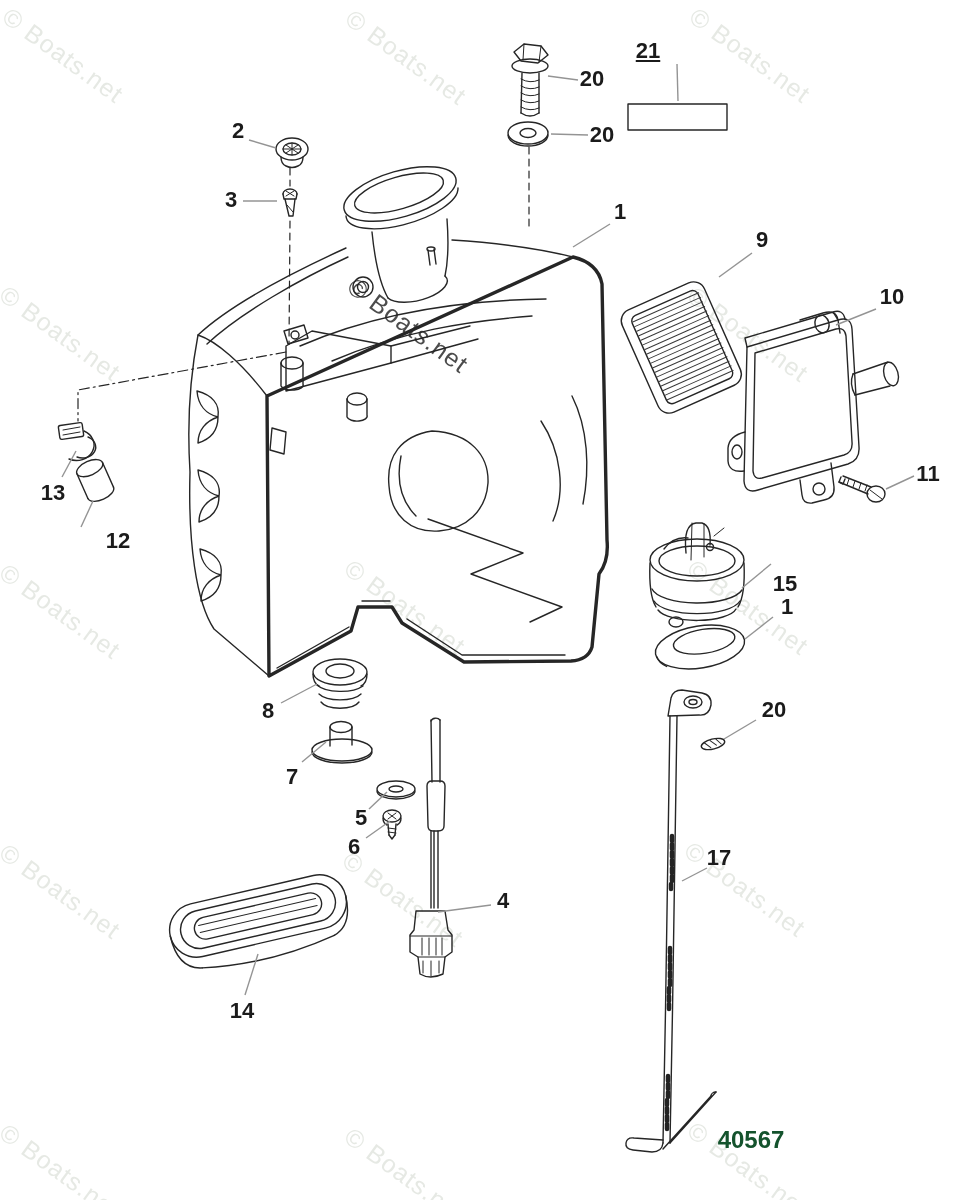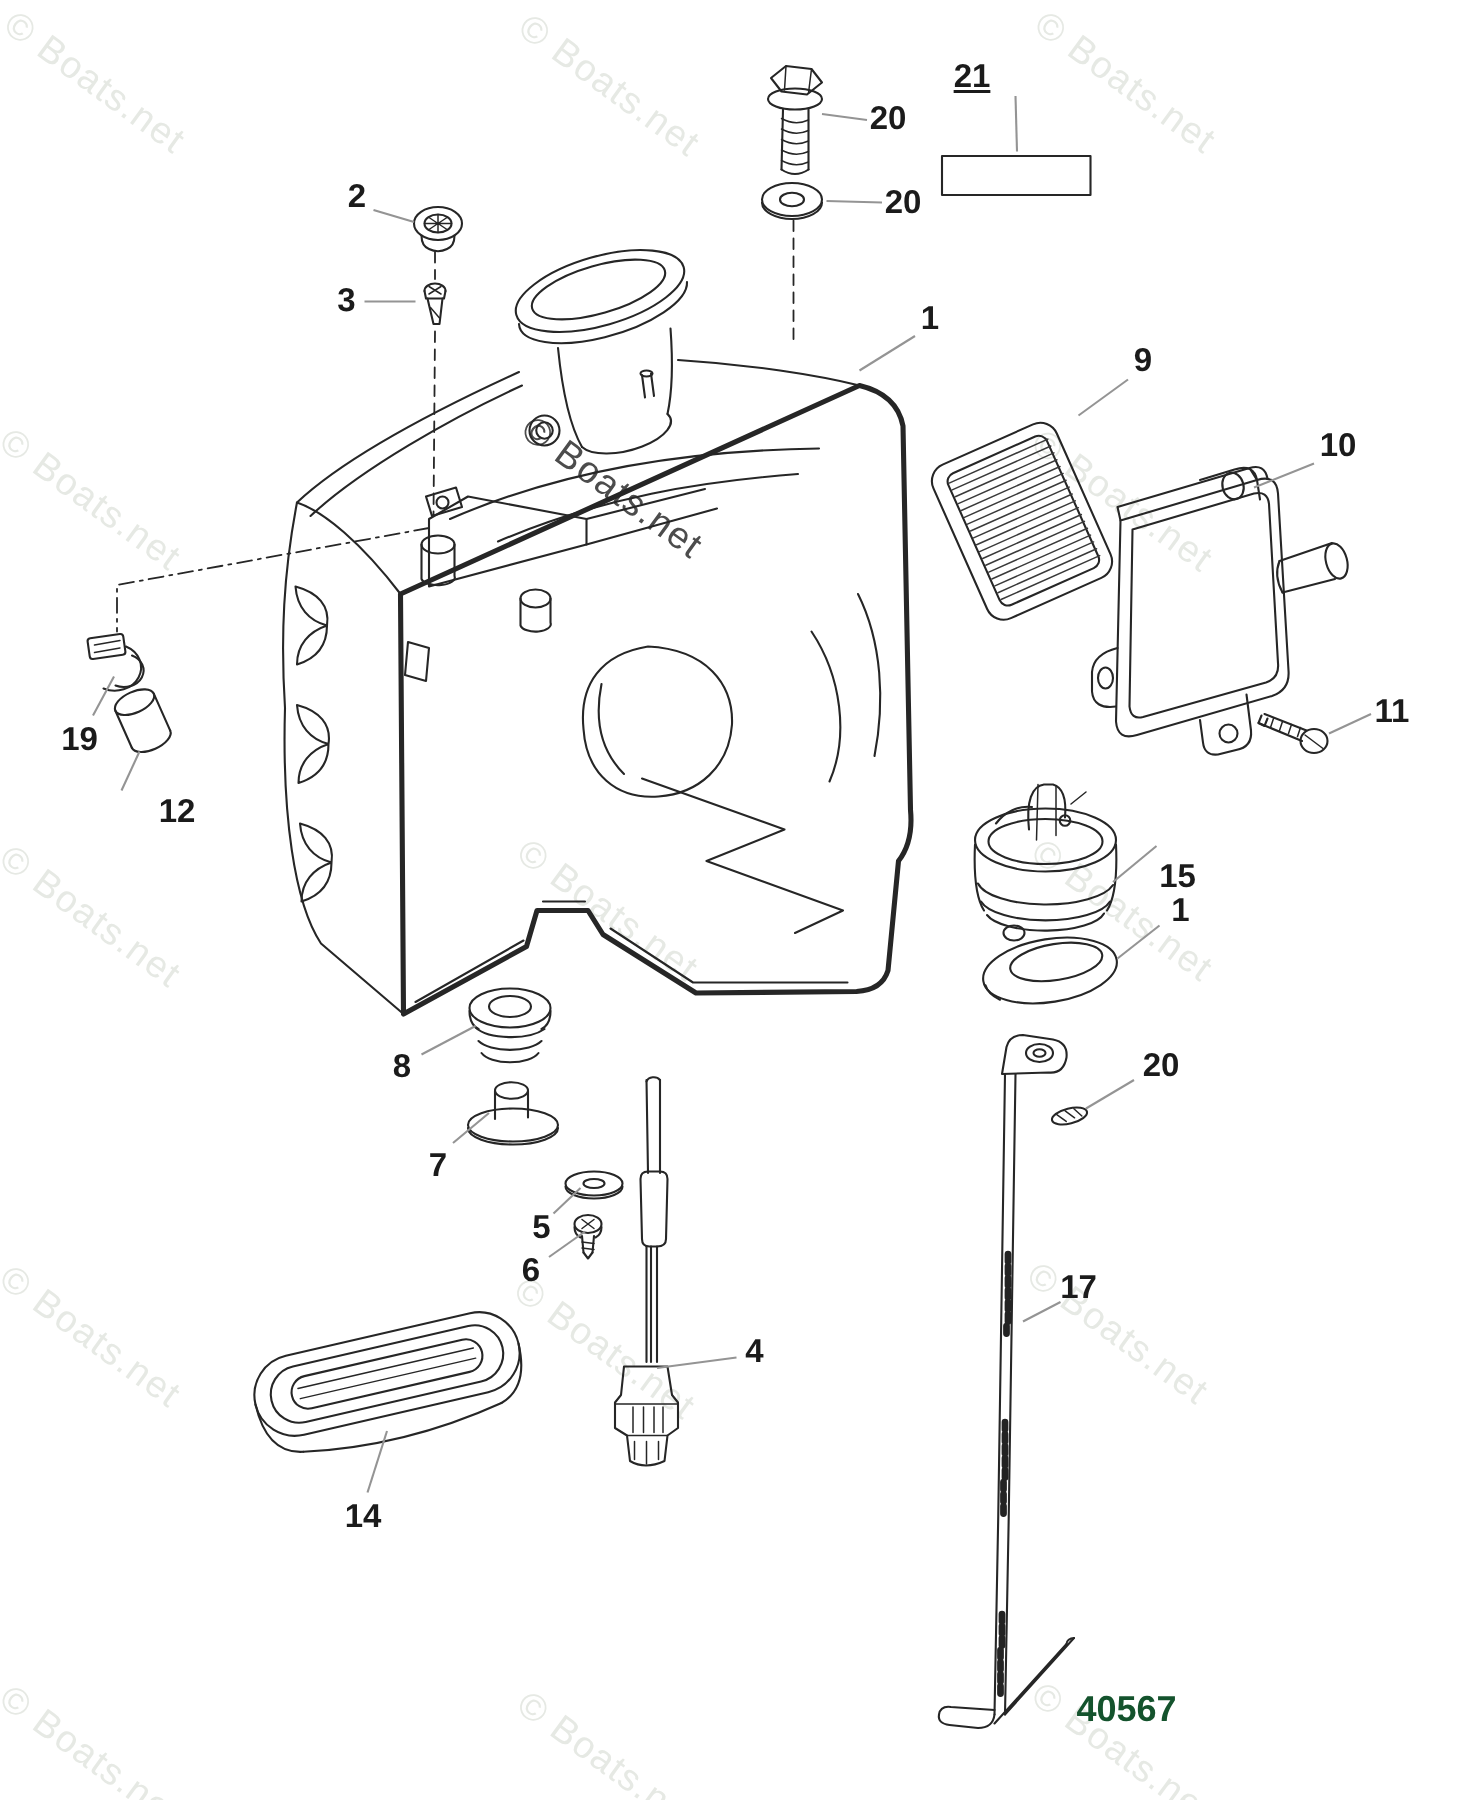--- a/index.html
+++ b/index.html
@@ -309,7 +309,7 @@
       <div class="callout" style="left: 892px; top: 297px;">10</div>
       <div class="callout" style="left: 928px; top: 474px;">11</div>
       <div class="callout" style="left: 74px; top: 541px; margin-left: 44px;">12</div>
-      <div class="callout" style="left: 53px; top: 493px;">19</div>
+      <div class="callout" style="left: 53px; top: 493px;">13</div>
       <div class="callout" style="left: 242px; top: 1011px;">14</div>
       <div class="callout" style="left: 785px; top: 584px;">15</div>
       <div class="callout" style="left: 787px; top: 607px;">1</div>

